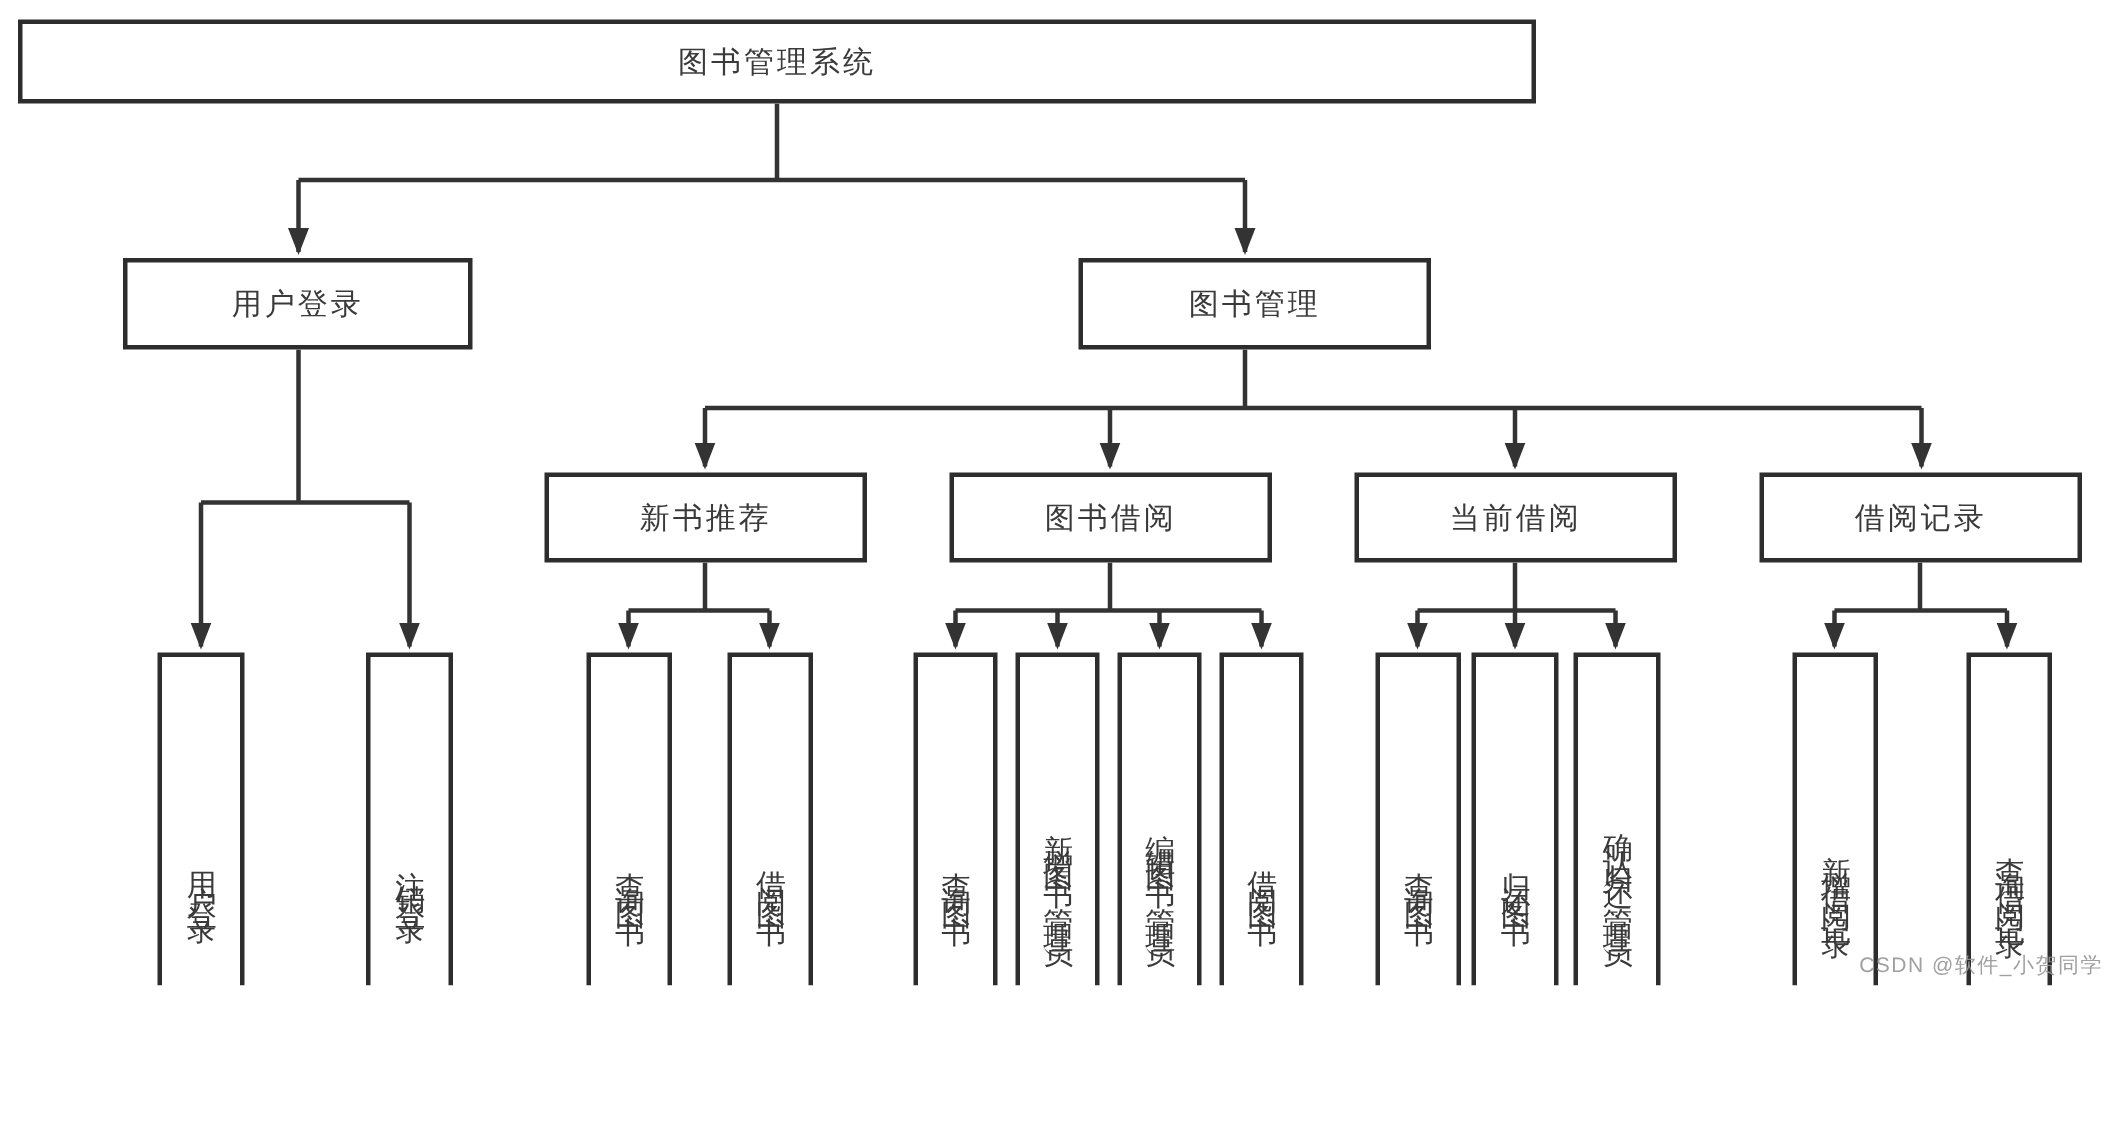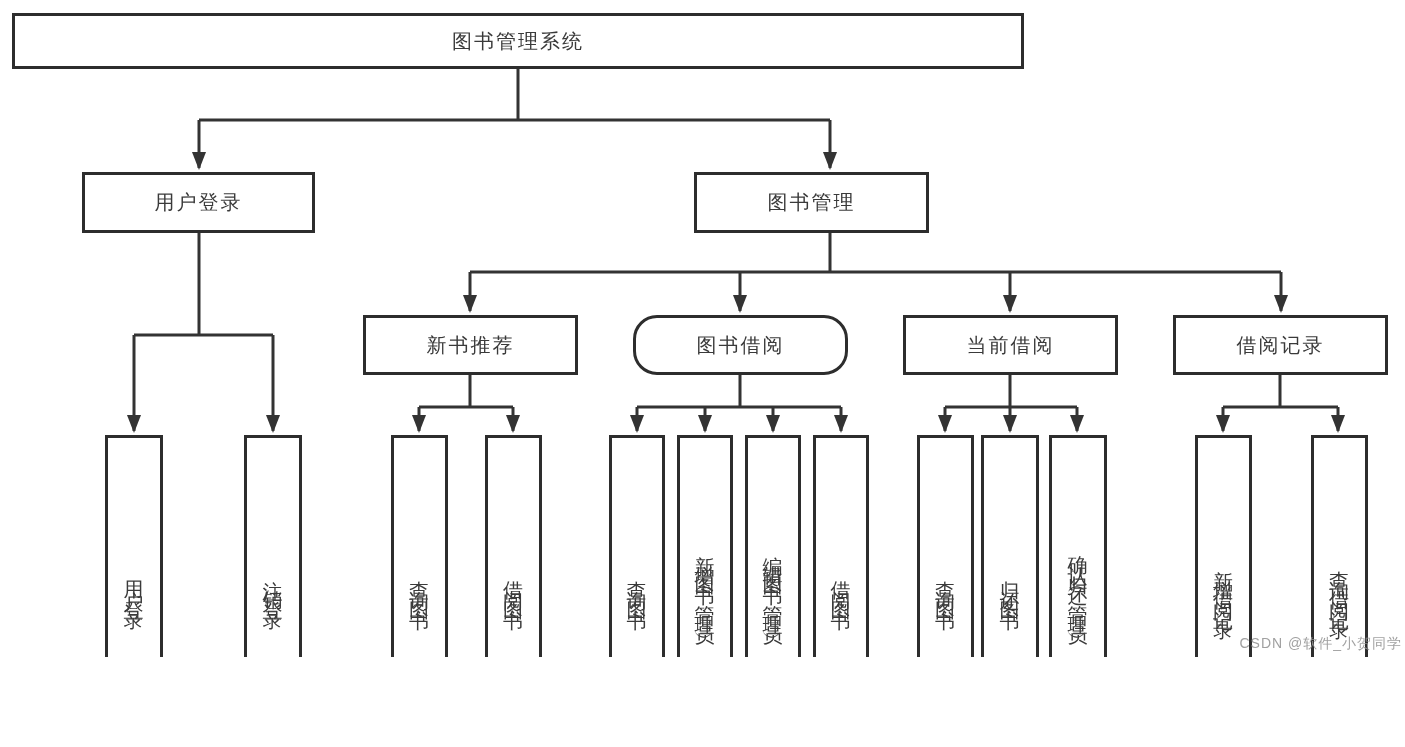--- a/index.html
+++ b/index.html
@@ -106,7 +106,7 @@
   <div class="box h" style="left:82px; top:172px; width:233px; height:61px;">
     <span>用户登录</span>
   </div>
-  <div class="box h" style="left:694px; top:172px; width:235px; height:61px;">
+  <div class="box h" style="left:719px; top:172px; width:235px; height:61px;">
     <span>图书管理</span>
   </div>
 

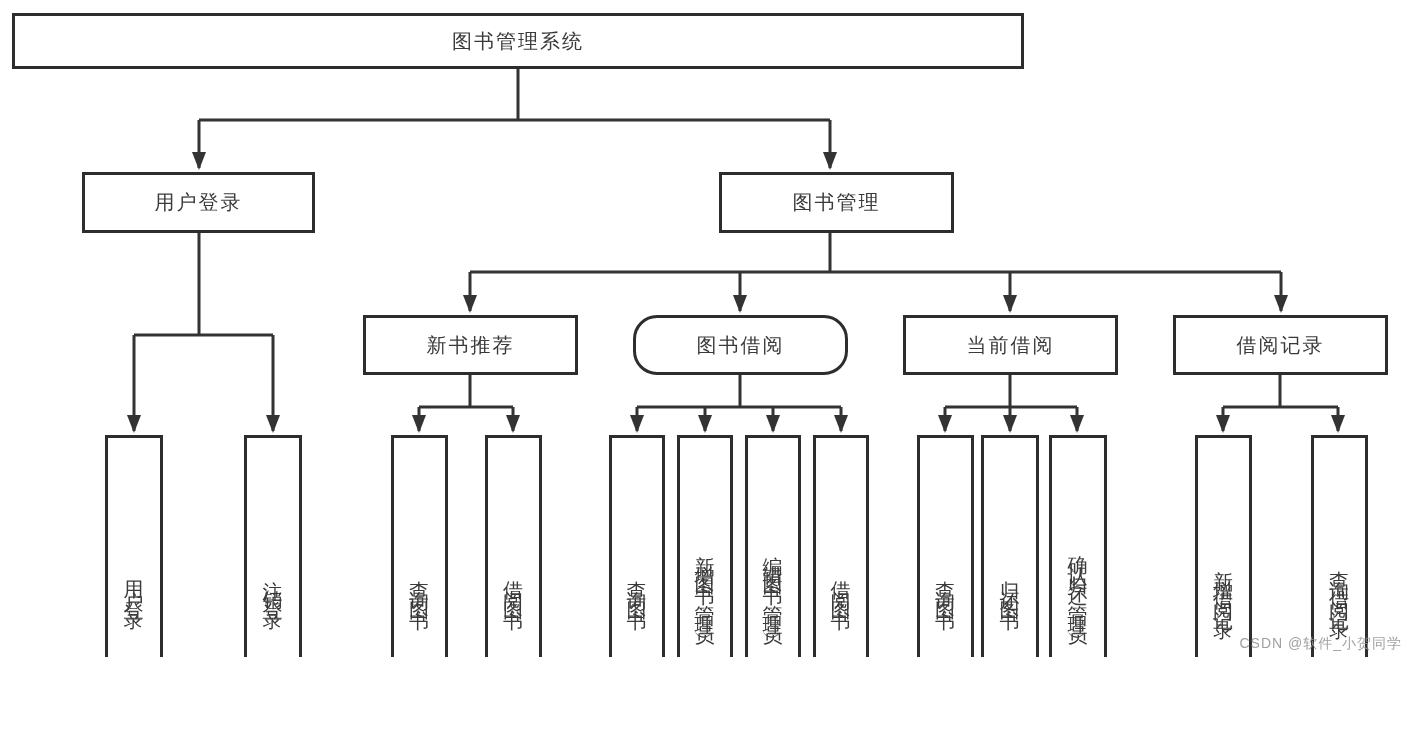--- a/index.html
+++ b/index.html
@@ -113,7 +113,7 @@
   <div class="box h" style="left:363px; top:315px; width:215px; height:60px;align-items:center;">
     <span>新书推荐</span>
   </div>
-  <div class="box h" style="left:633px; top:315px; width:215px; height:60px;border-radius:24px;">
+  <div class="box h" style="left:633px; top:315px; width:215px; height:60px;">
     <span>图书借阅</span>
   </div>
   <div class="box h" style="left:1173px; top:315px; width:215px; height:60px;">

